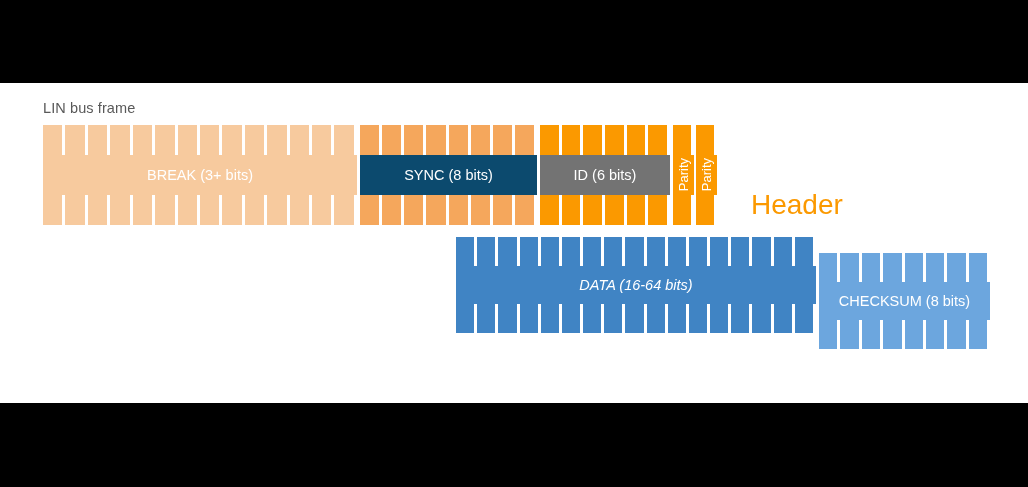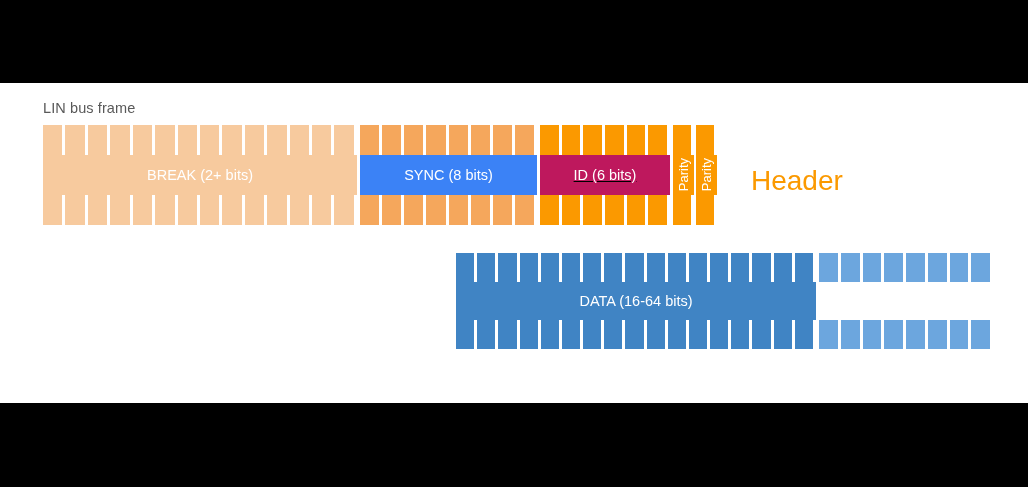--- a/index.html
+++ b/index.html
@@ -196,7 +196,7 @@
           <div class="seg-bot" style="height: 30px; background: rgb(247, 202, 158);"></div>
         </div>
         <div class="band" style="top: 30px; height: 40px; background: rgb(247, 202, 158);">
-          <span class="band-label">BREAK (2+ bits)</span>
+          <span class="band-label">BREAK (3+ bits)</span>
         </div>
       </div>
       <div class="field" style="left: 360px; top: 42px; width: 177px; height: 100px;">

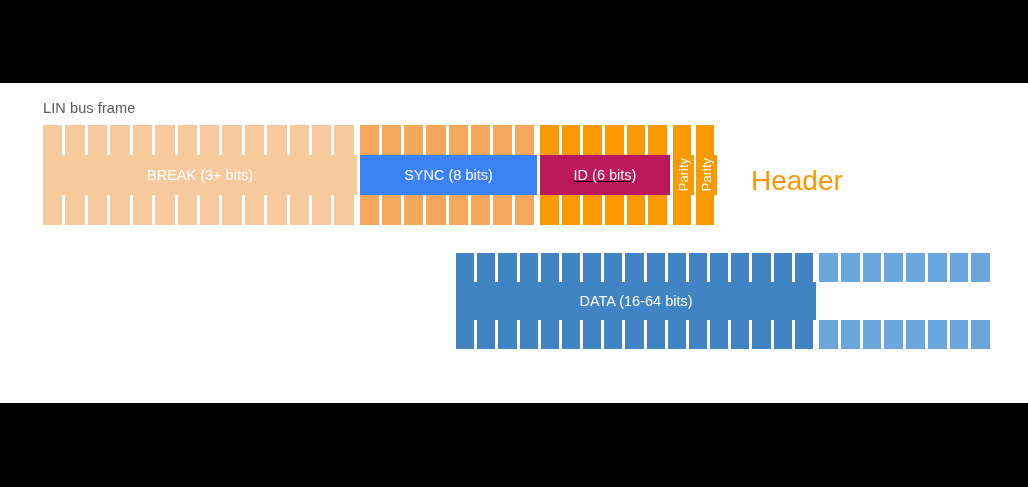--- a/index.html
+++ b/index.html
@@ -232,7 +232,7 @@
           <div class="seg-top" style="height: 30px; background: rgb(245, 167, 92);"></div>
           <div class="seg-bot" style="height: 30px; background: rgb(245, 167, 92);"></div>
         </div>
-        <div class="band" style="top: 30px; height: 40px; background: #3b82f6;">
+        <div class="band" style="top: 30px; height: 40px; background: #0c4a6e;">
           <span class="band-label">SYNC (8 bits)</span>
         </div>
       </div>

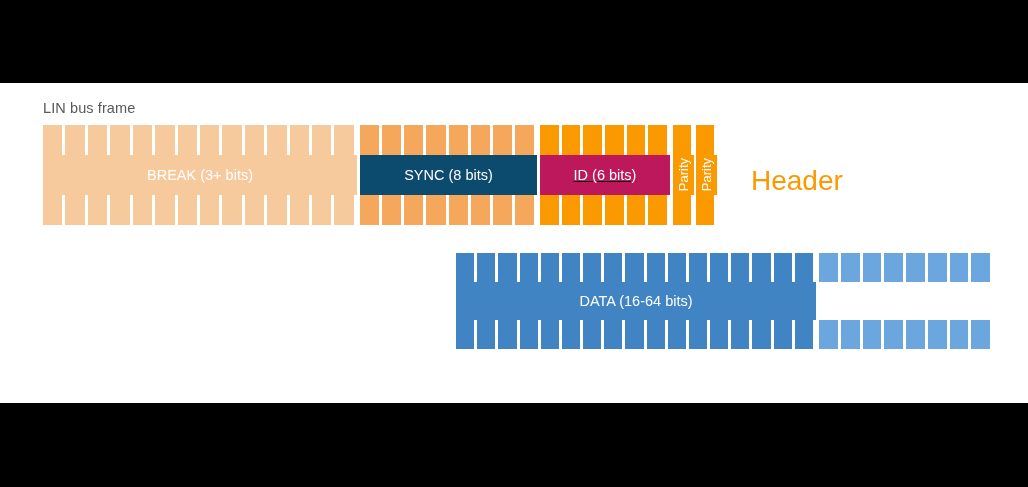--- a/index.html
+++ b/index.html
@@ -261,7 +261,7 @@
           <div class="seg-top" style="height: 30px; background: rgb(251, 153, 0);"></div>
           <div class="seg-bot" style="height: 30px; background: rgb(251, 153, 0);"></div>
         </div>
-        <div class="band" style="top: 30px; height: 40px; background: #be185d; text-decoration: underline;">
+        <div class="band" style="top: 30px; height: 40px; background: #737373;">
           <span class="band-label">ID (6 bits)</span>
         </div>
       </div>

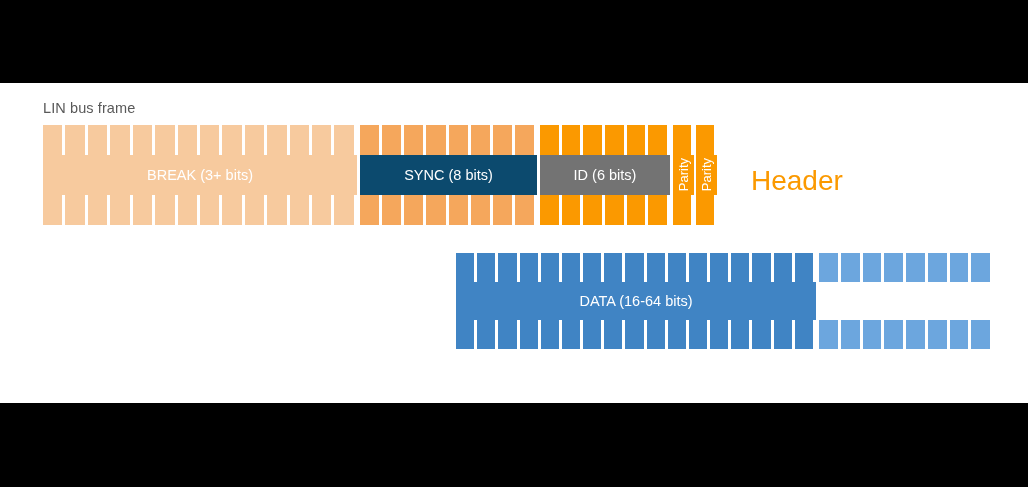--- a/index.html
+++ b/index.html
@@ -97,6 +97,7 @@
     position: absolute;
     font-size: 28px;
     white-space: nowrap;
+    margin-top: 24px;
   }
   #header-title {
     left: 751px;

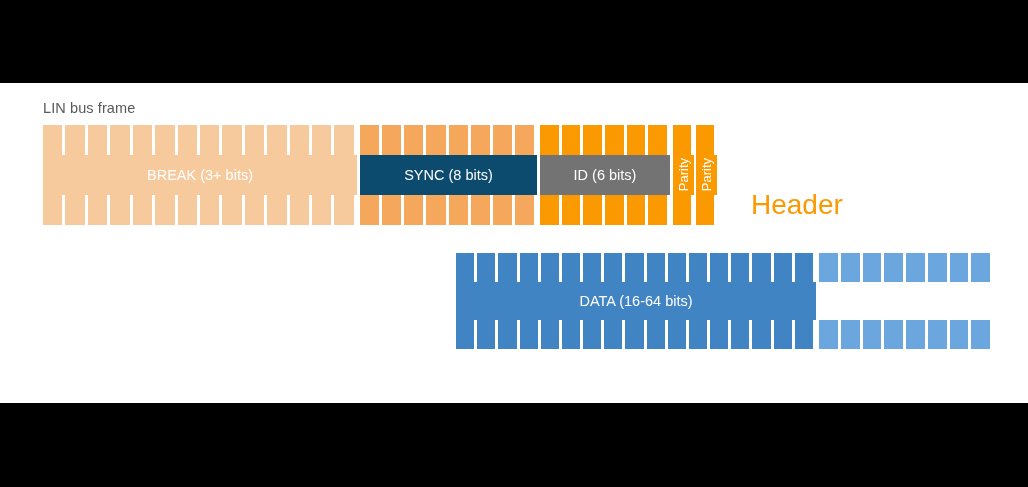--- a/index.html
+++ b/index.html
@@ -284,7 +284,7 @@
           <span class="band-label vertical">Parity</span>
         </div>
       </div>
-      <div class="field" style="left: 456px; top: 170px; width: 360px; height: 96px;">
+      <div class="field" style="left: 456px; top: 154px; width: 360px; height: 96px; font-style: italic;">
         <div class="pulse">
           <div class="seg-top" style="height: 29px; background: rgb(64, 132, 196);"></div>
           <div class="seg-bot" style="height: 29px; background: rgb(64, 132, 196);"></div>

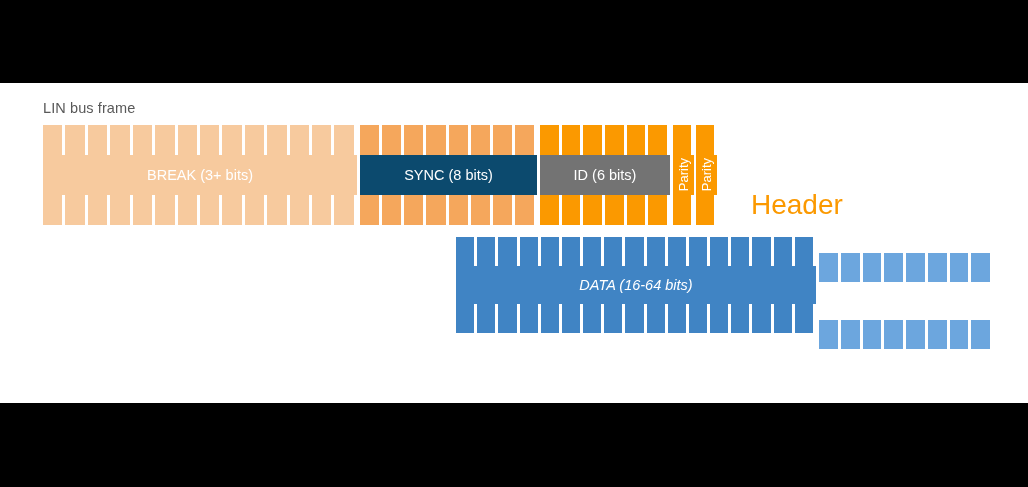--- a/index.html
+++ b/index.html
@@ -390,6 +390,9 @@
           <div class="seg-top" style="height: 29px; background: rgb(108, 166, 222);"></div>
           <div class="seg-bot" style="height: 29px; background: rgb(108, 166, 222);"></div>
         </div>
+        <div class="band" style="top: 29px; height: 38px; background: rgb(108, 166, 222);">
+          <span class="band-label">CHECKSUM (8 bits)</span>
+        </div>
       </div>
     </div>
 

